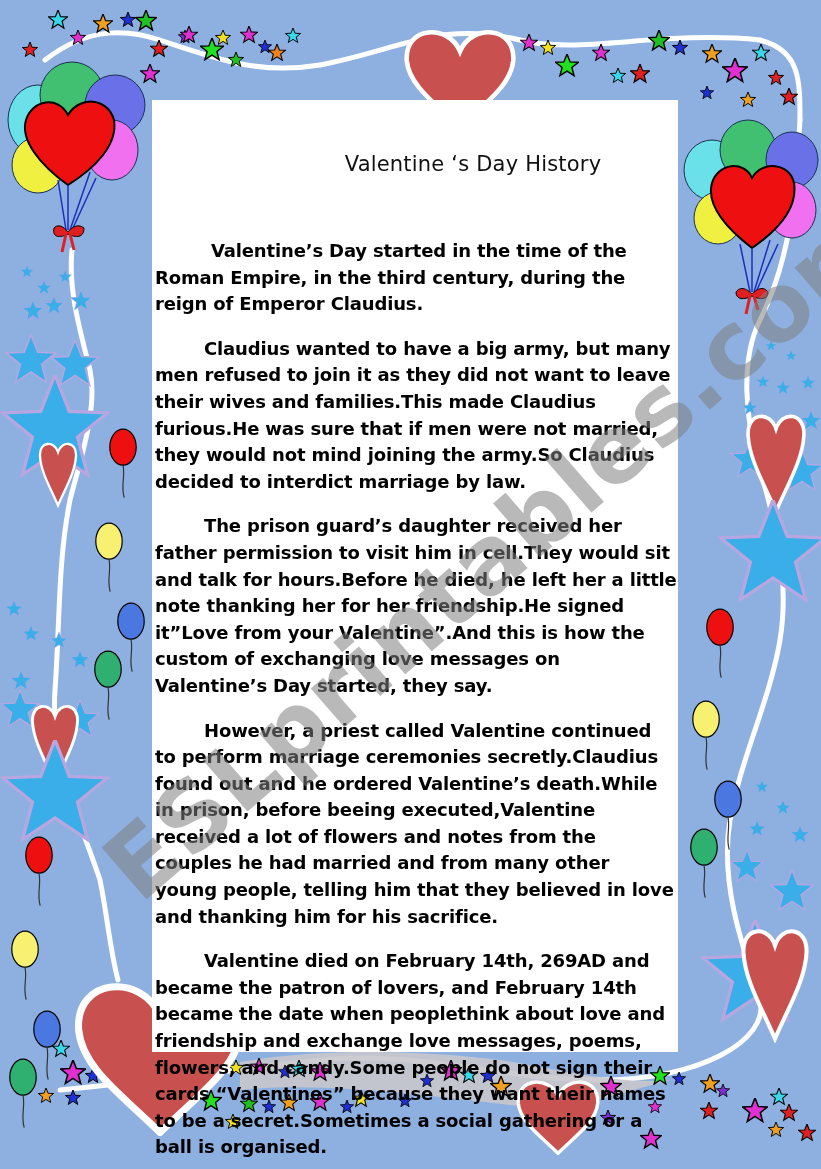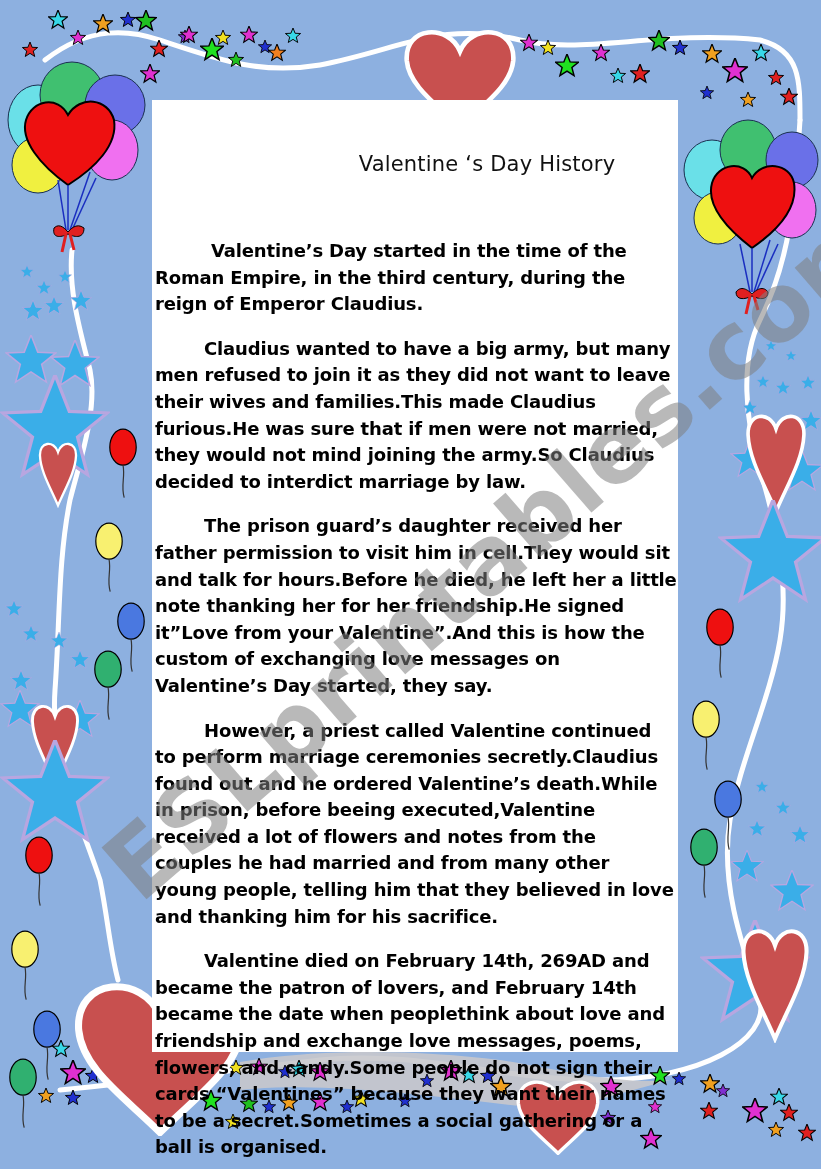--- a/index.html
+++ b/index.html
@@ -19,7 +19,6 @@
     text-align: center; padding-left: 116px; box-sizing: border-box;
     font-family: "DejaVu Sans", sans-serif; font-size: 21px; color: #111;
     letter-spacing: 0.2px;
-    margin-left: 14px;
   }
   .body-text {
     position: absolute; left: 3px; top: 138px; width: 522px;

